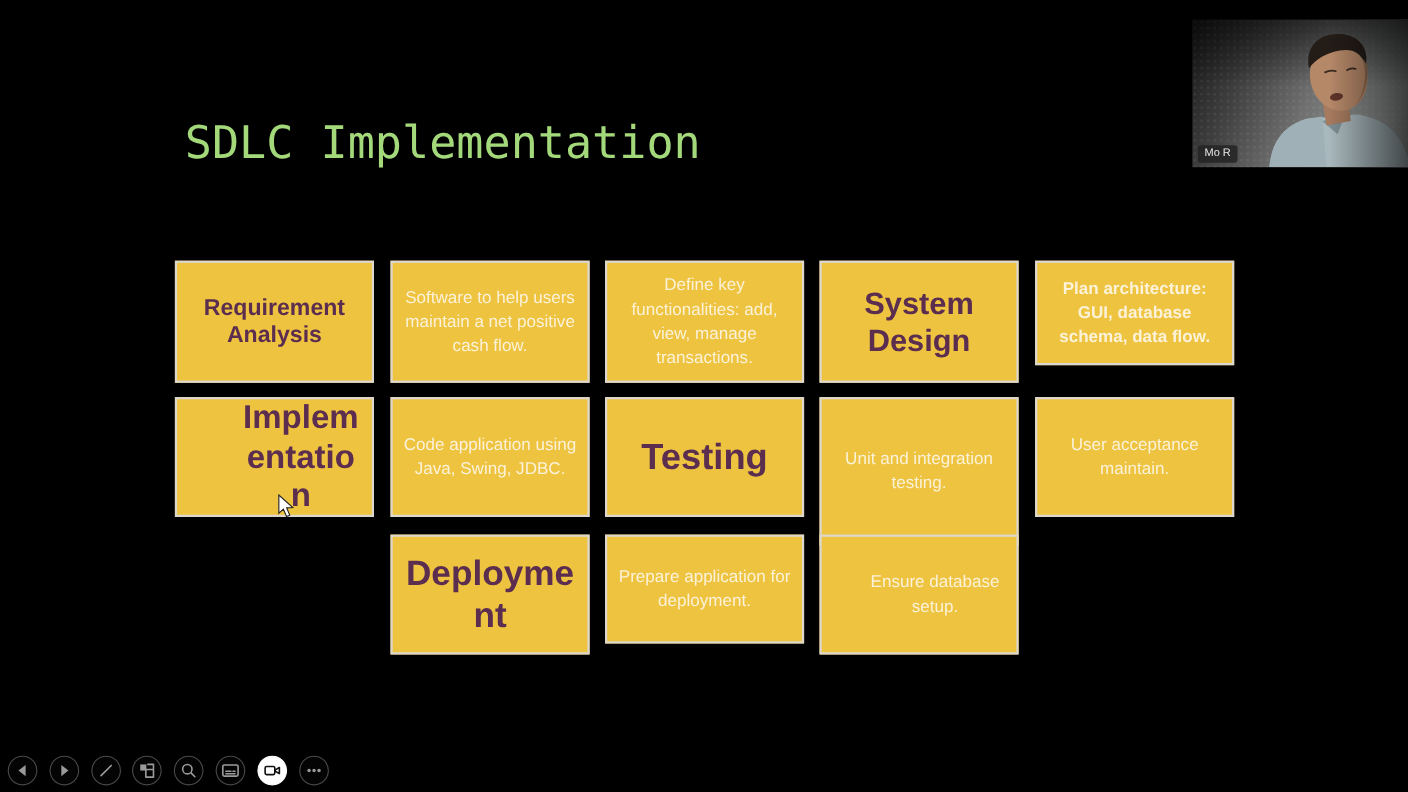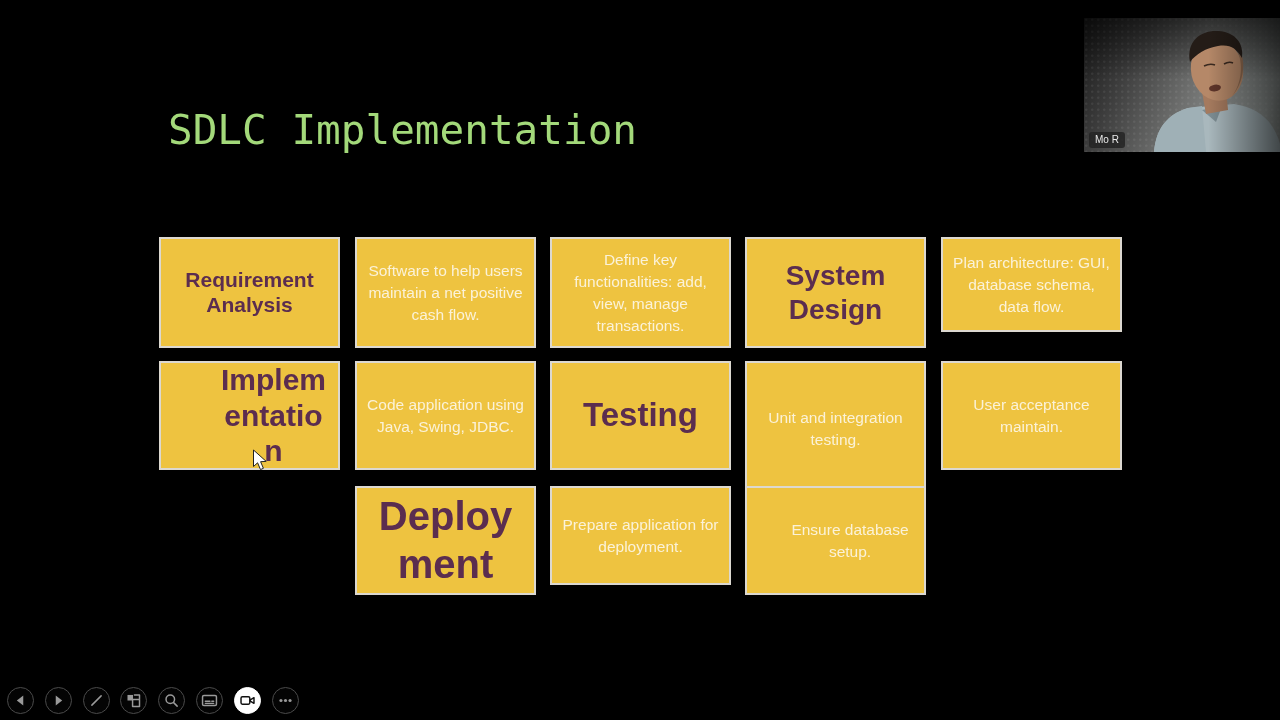--- a/index.html
+++ b/index.html
@@ -99,7 +99,7 @@
     <div class="card phase" style="left: 745px; top: 237px; width: 181px; height: 111px; justify-content: center;">
       <span style="font-size: 28px;">System Design</span>
     </div>
-    <div class="card desc" style="left: 941px; top: 237px; width: 181px; height: 95px;">
+    <div class="card desc" style="left: 941px; top: 237px; width: 181px; height: 95px; font-weight: bold;">
       <span>Plan architecture: GUI, database schema, data flow.</span>
     </div>
     <div class="card phase" style="left: 159px; top: 361px; width: 181px; height: 109px; padding-left: 48px;">

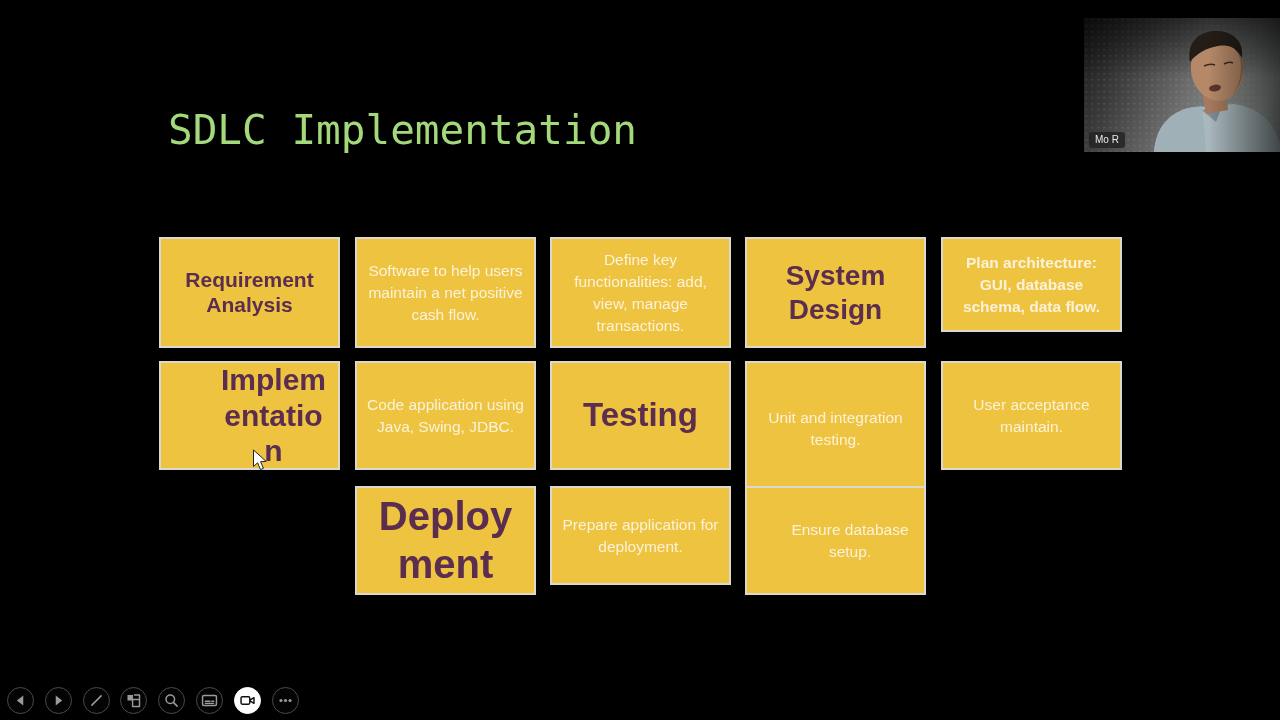--- a/index.html
+++ b/index.html
@@ -118,7 +118,7 @@
       <span>User acceptance maintain.</span>
     </div>
     <div class="card phase" style="left: 355px; top: 486px; width: 181px; height: 109px;">
-      <span style="font-size: 40px;">Deployment</span>
+      <span style="font-size: 32px;">Deployment</span>
     </div>
     <div class="card desc" style="left: 550px; top: 486px; width: 181px; height: 99px;">
       <span>Prepare application for deployment.</span>

